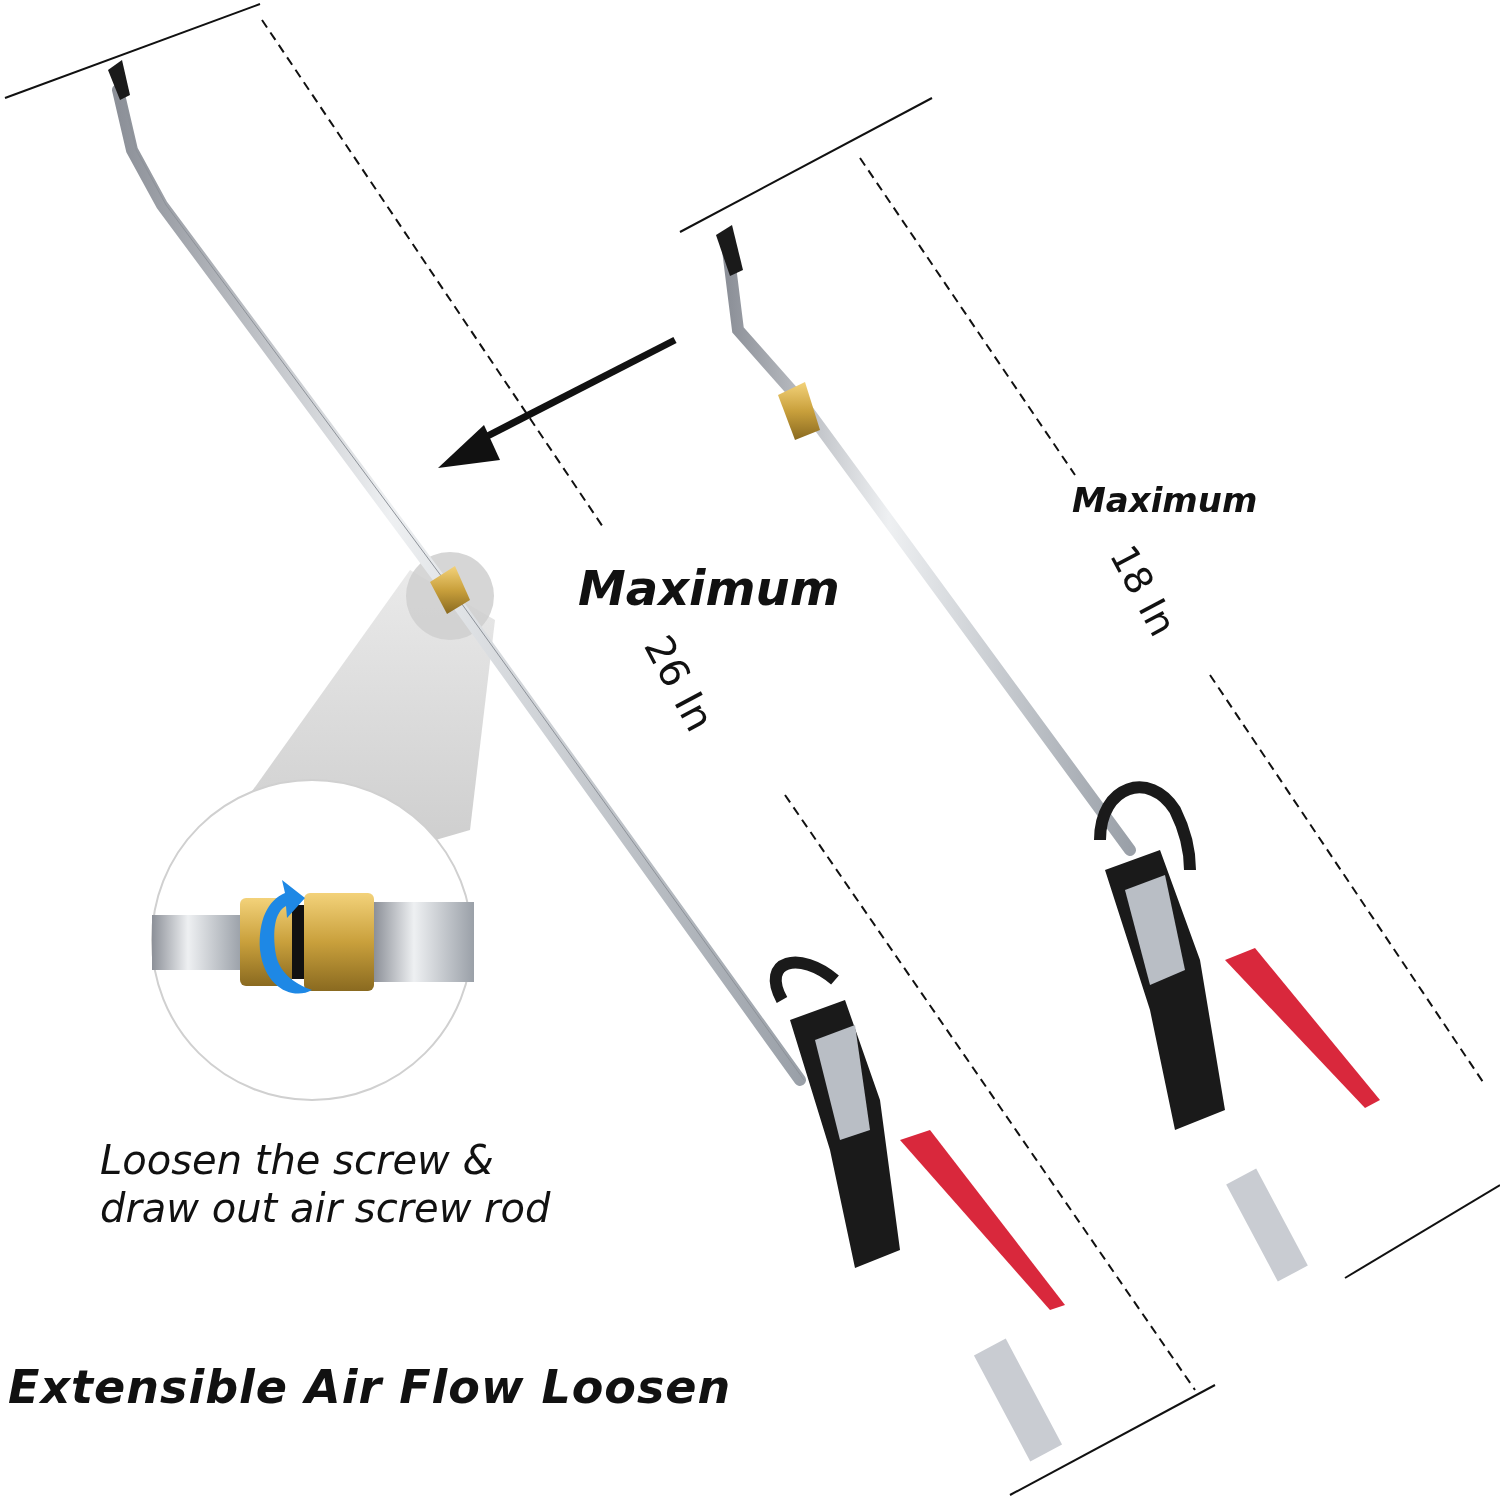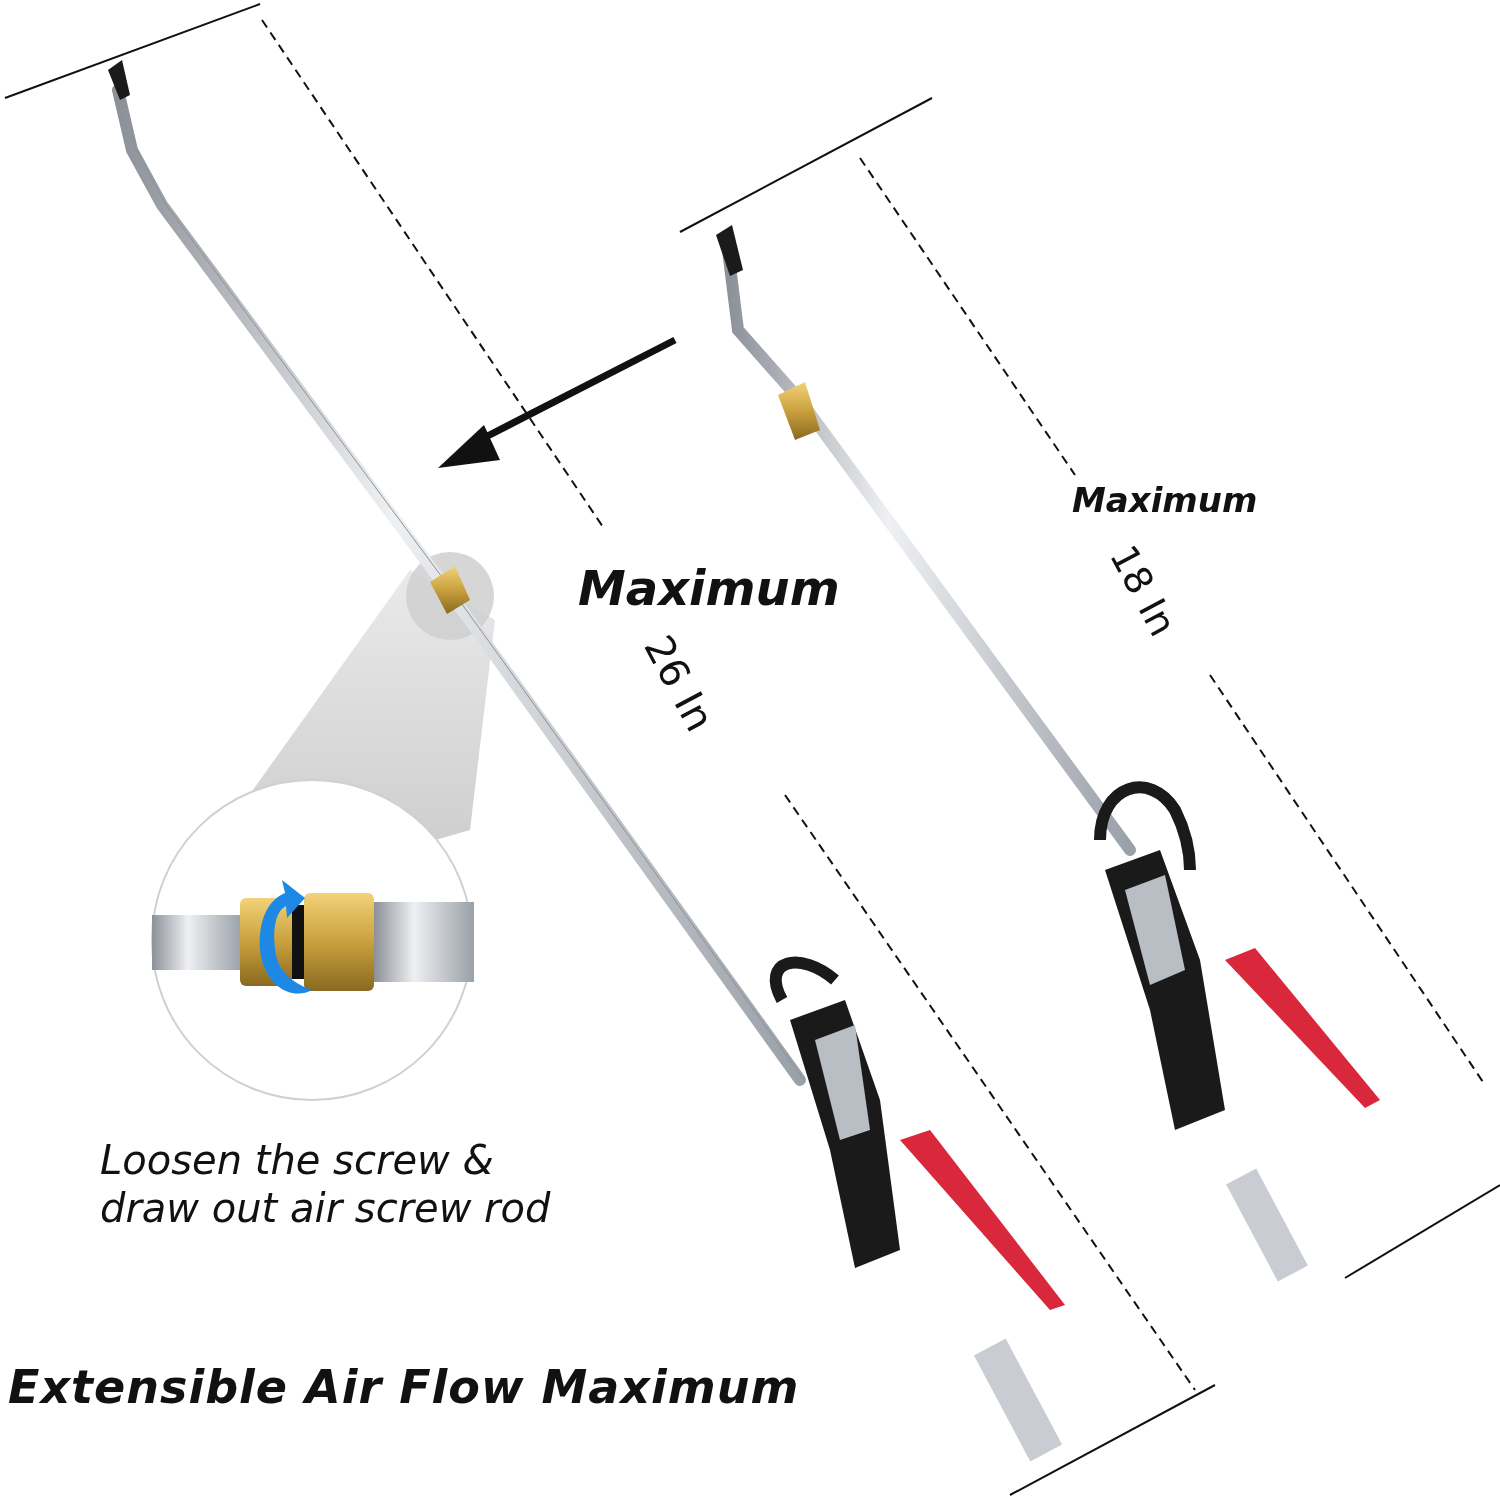--- a/index.html
+++ b/index.html
@@ -102,6 +102,6 @@
   <div>draw out air screw rod</div>
 </div>
 
-<div id="title" class="label bold-it">Extensible Air Flow Maximum</div>
+<div id="title" class="label bold-it">Extensible Air Flow Loosen</div>
 
 </body></html>

